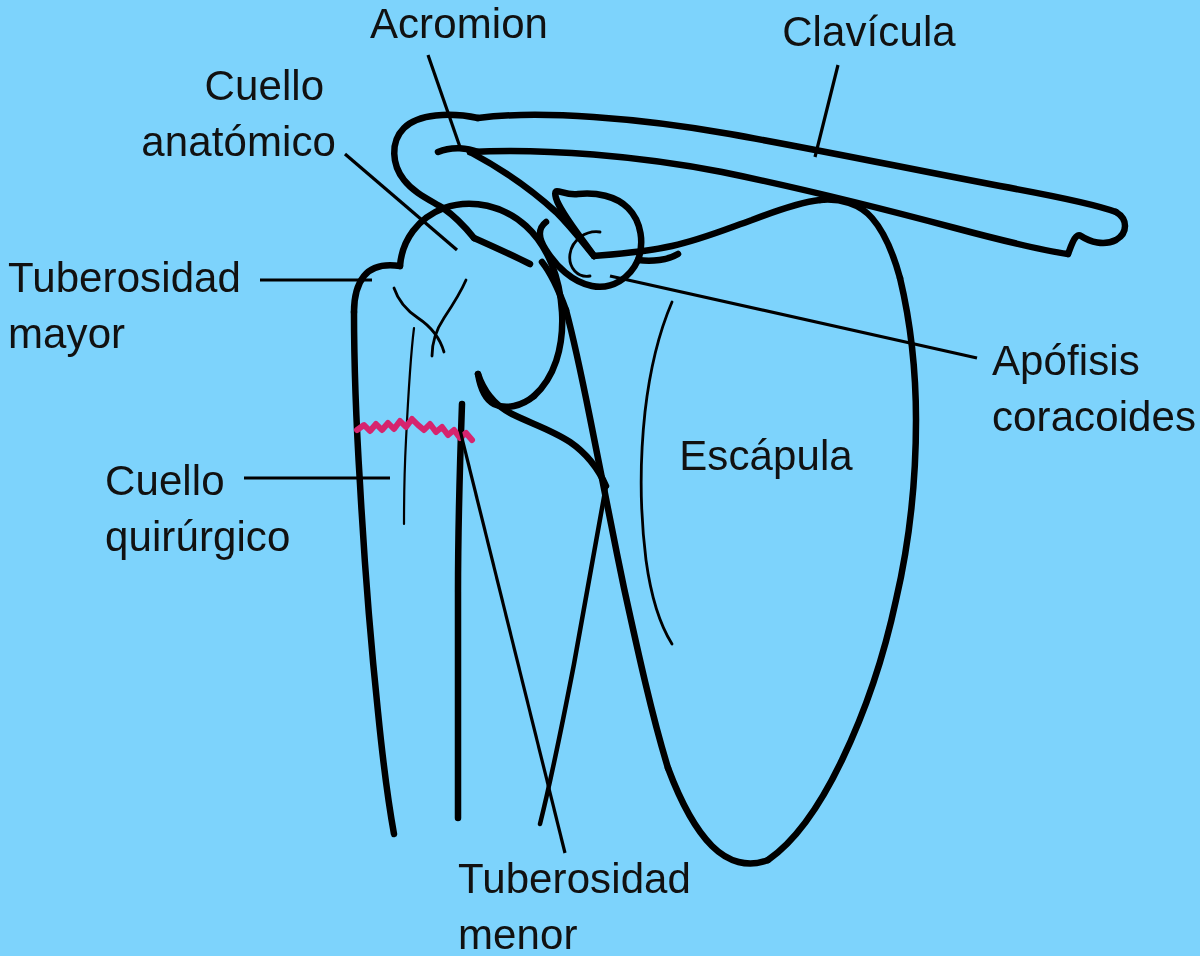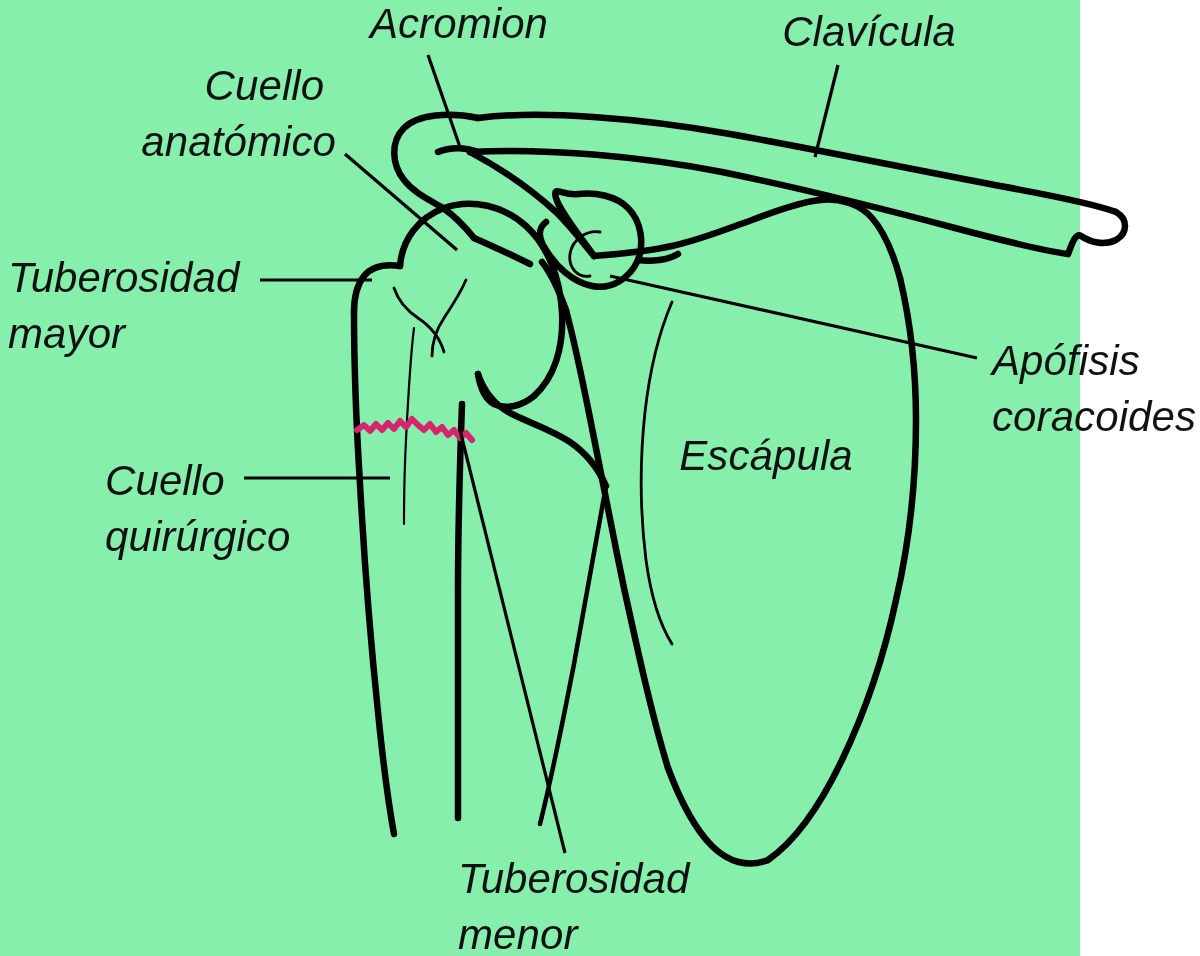--- a/index.html
+++ b/index.html
@@ -15,10 +15,9 @@
   }
   #diagram-root {
     position: relative;
-    width: 1080px;
+    width: 1200px;
     height: 956px;
-    background: #86efac;
-    font-style: italic;
+    background: #7dd3fc;
   }
   #anatomy-svg {
     display: block;

